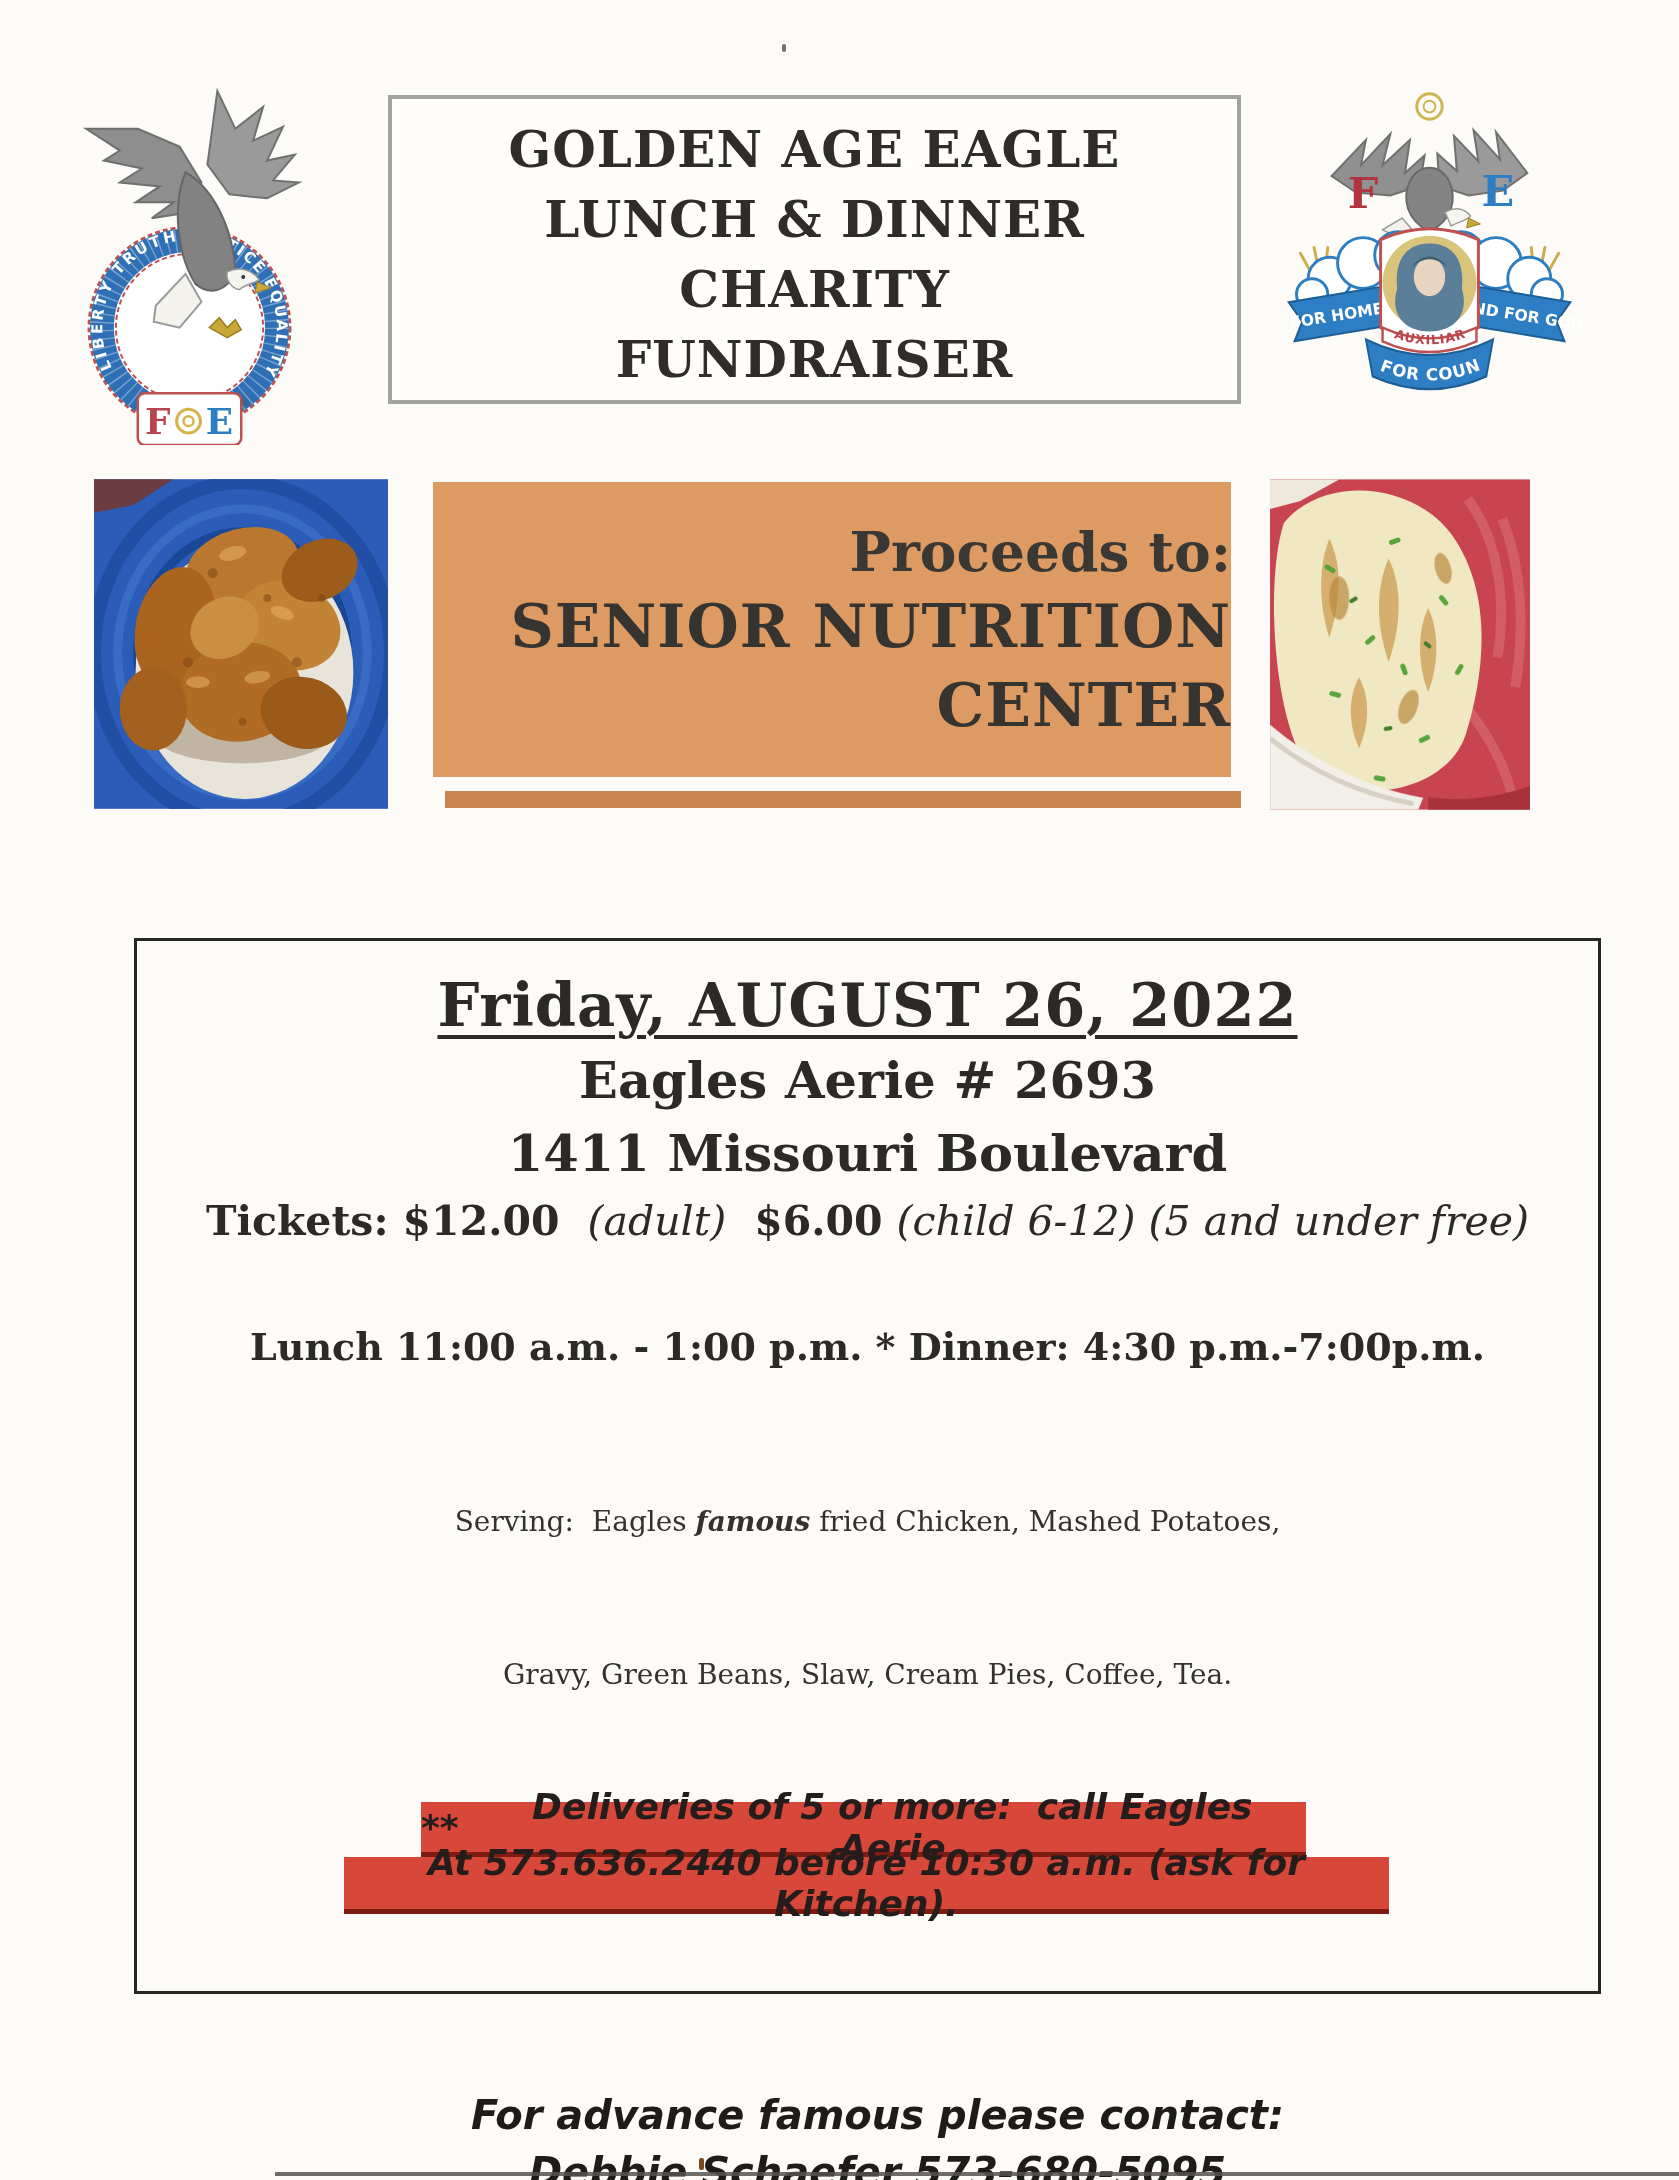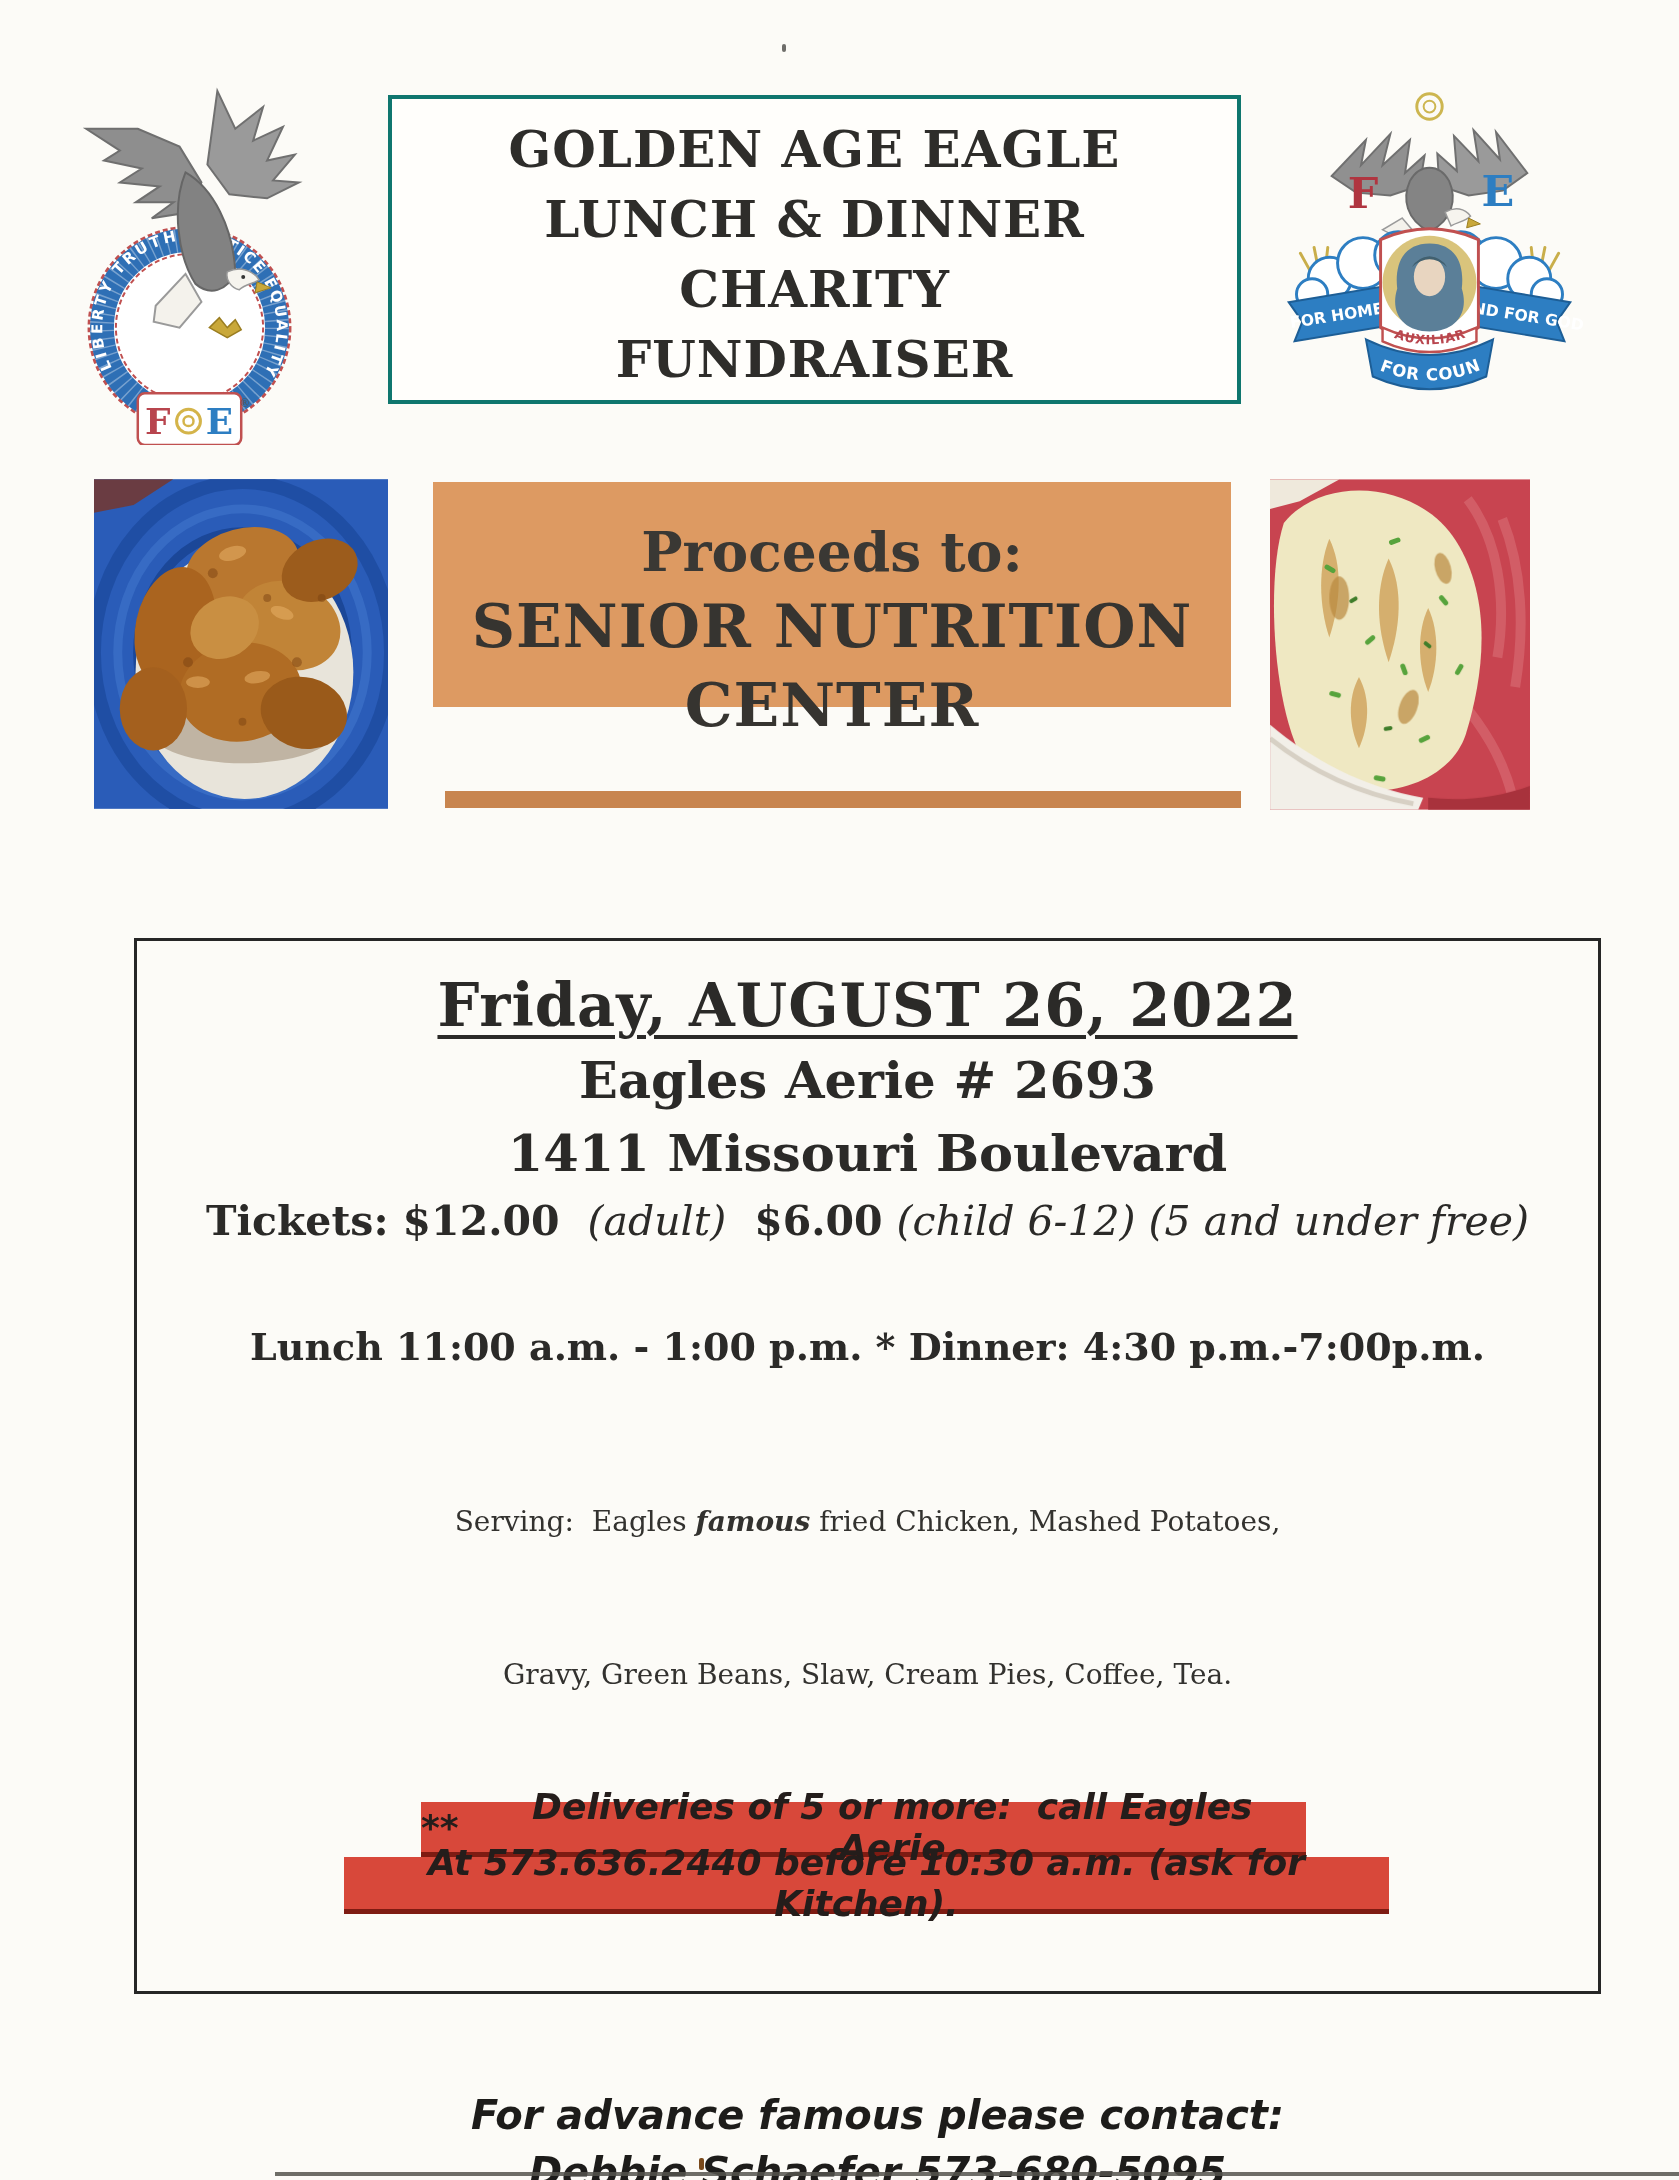--- a/index.html
+++ b/index.html
@@ -13,7 +13,7 @@
   .foe-logo{position:absolute;left:67px;top:77px;width:246px;height:368px;}
   .title-box{
     position:absolute;left:388px;top:95px;width:853px;height:309px;
-    border:4px solid #0f766e;background:#fffefb;
+    border:4px solid #a3a3a3;background:#fffefb;
     display:flex;flex-direction:column;align-items:center;
     padding-top:16px;box-sizing:border-box;
   }

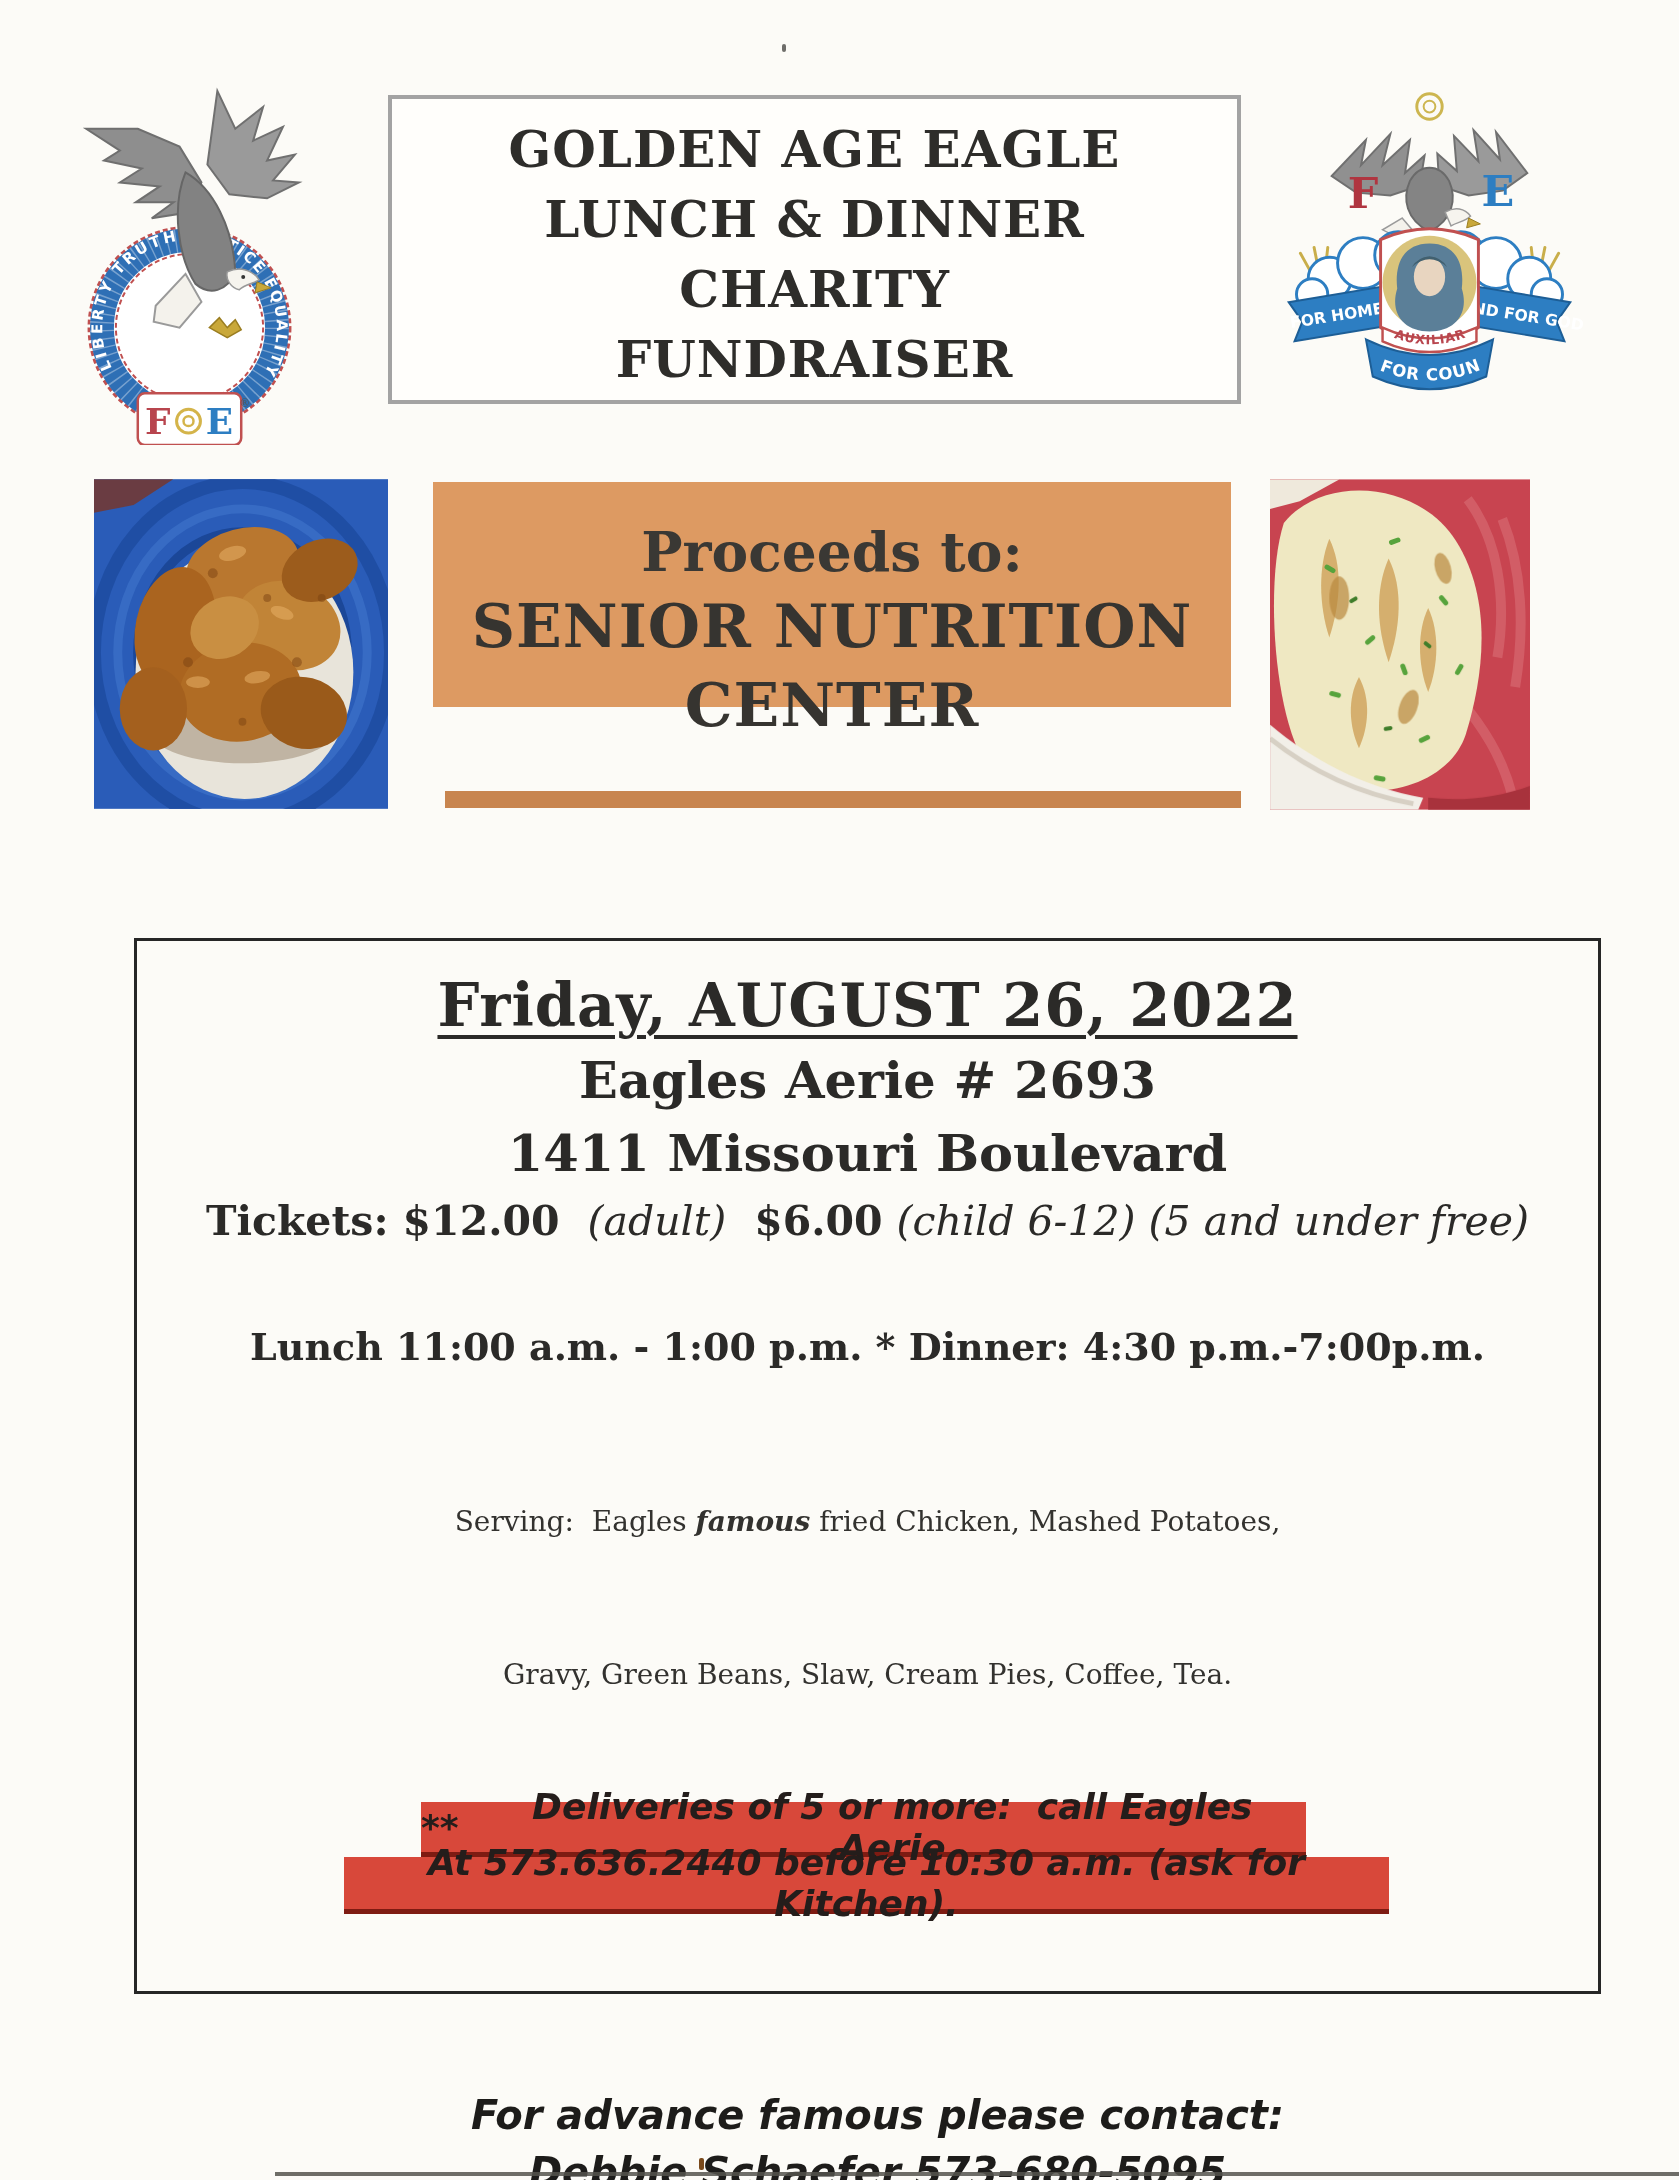--- a/index.html
+++ b/index.html
@@ -25,8 +25,8 @@
   
   .chicken-photo{position:absolute;left:94px;top:479px;width:294px;height:330px;}
   .proceeds-box{
-    position:absolute;left:433px;top:482px;width:798px;height:225px;
-    background:#dd9a62;display:flex;flex-direction:column;align-items:center;
+    position:absolute;left:433px;top:482px;width:798px;height:295px;
+    background:#dd9a62;display:flex;flex-direction:column;align-items:flex-end;
     padding-top:34px;box-sizing:border-box;
   }
   .proceeds-intro{font-size:55px;font-weight:bold;color:#3a3834;line-height:71px;}

